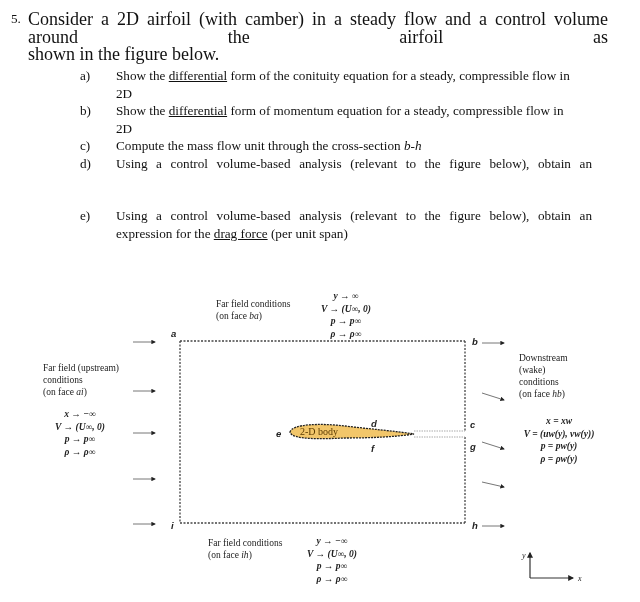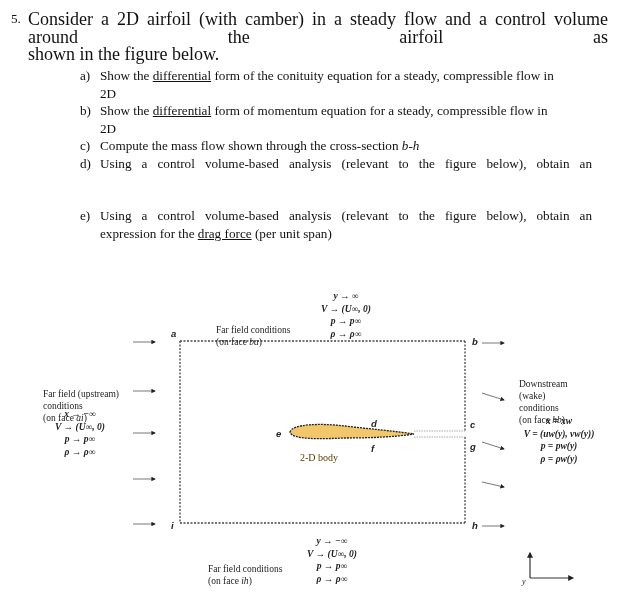--- a/index.html
+++ b/index.html
@@ -9,7 +9,7 @@
   .q-text { position: absolute; left: 28px; top: 11px; width: 580px; font-size: 18px; line-height: 17.5px; }
   .item { position: absolute; left: 80px; width: 512px; font-size: 13.2px; line-height: 17.5px; }
   .item .lbl { position: absolute; left: 0; top: 0; }
-  .item .txt { display: block; margin-left: 20px; text-align: justify; text-align-last: left; }
+  .item .txt { display: block; margin-left: 36px; text-align: justify; text-align-last: left; }
   .u { text-decoration: underline; }
   .it { font-style: italic; text-align: right; }
   .fig { position: absolute; left: 0; top: 0; width: 640px; height: 602px; }

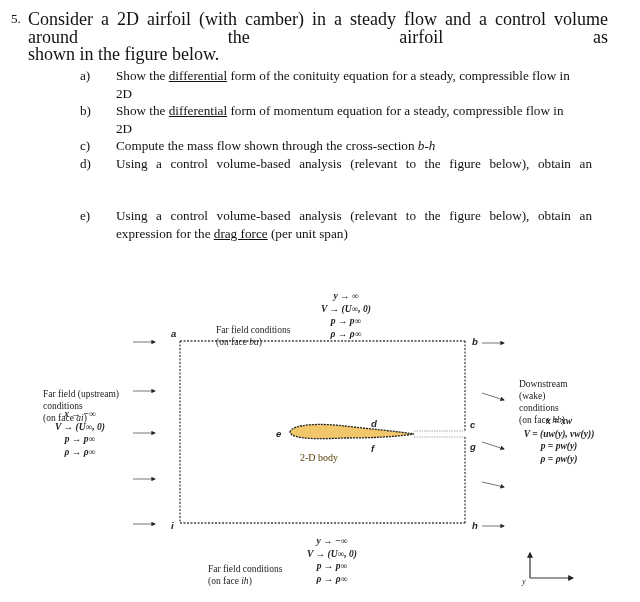--- a/index.html
+++ b/index.html
@@ -40,7 +40,7 @@
 
 <div class="item" style="top:137px;">
   <span class="lbl">c)</span>
-  <span class="txt"><span>Compute the mass flow shown through the cross-section </span><span class="it">b-h</span></span>
+  <span class="txt"><span>Compute the mass flow unit through the cross-section </span><span class="it">b-h</span></span>
 </div>
 
 <div class="item" style="top:155px;">

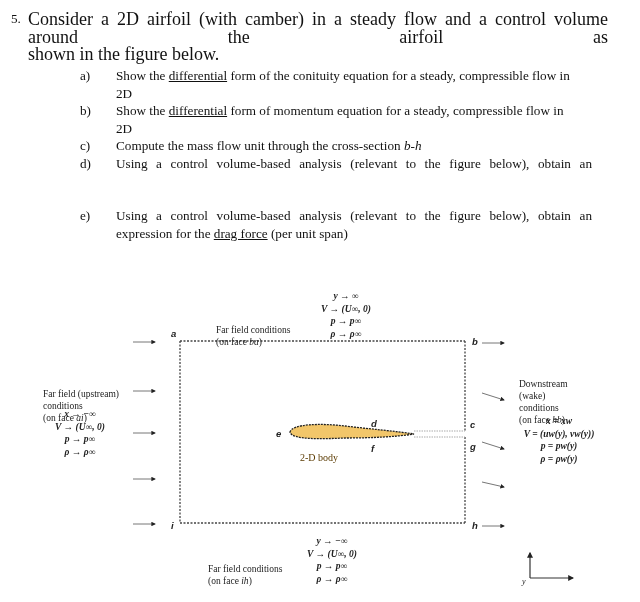--- a/index.html
+++ b/index.html
@@ -13,7 +13,7 @@
   .u { text-decoration: underline; }
   .it { font-style: italic; text-align: right; }
   .fig { position: absolute; left: 0; top: 0; width: 640px; height: 602px; }
-  .ftxt { position: absolute; font-size: 9.5px; line-height: 12px; font-family: "Liberation Serif", serif; color: #222; margin-top: 26px; }
+  .ftxt { position: absolute; font-size: 9.5px; line-height: 12px; font-family: "Liberation Serif", serif; color: #222; }
   .math { position: absolute; font-size: 9.5px; line-height: 12.5px; font-family: "Liberation Serif", serif; font-style: italic; font-weight: bold; color: #222; text-align: center; }
   .pt { position: absolute; font-size: 9.5px; font-family: "Liberation Sans", sans-serif; font-style: italic; font-weight: bold; color: #222; }
 </style>

